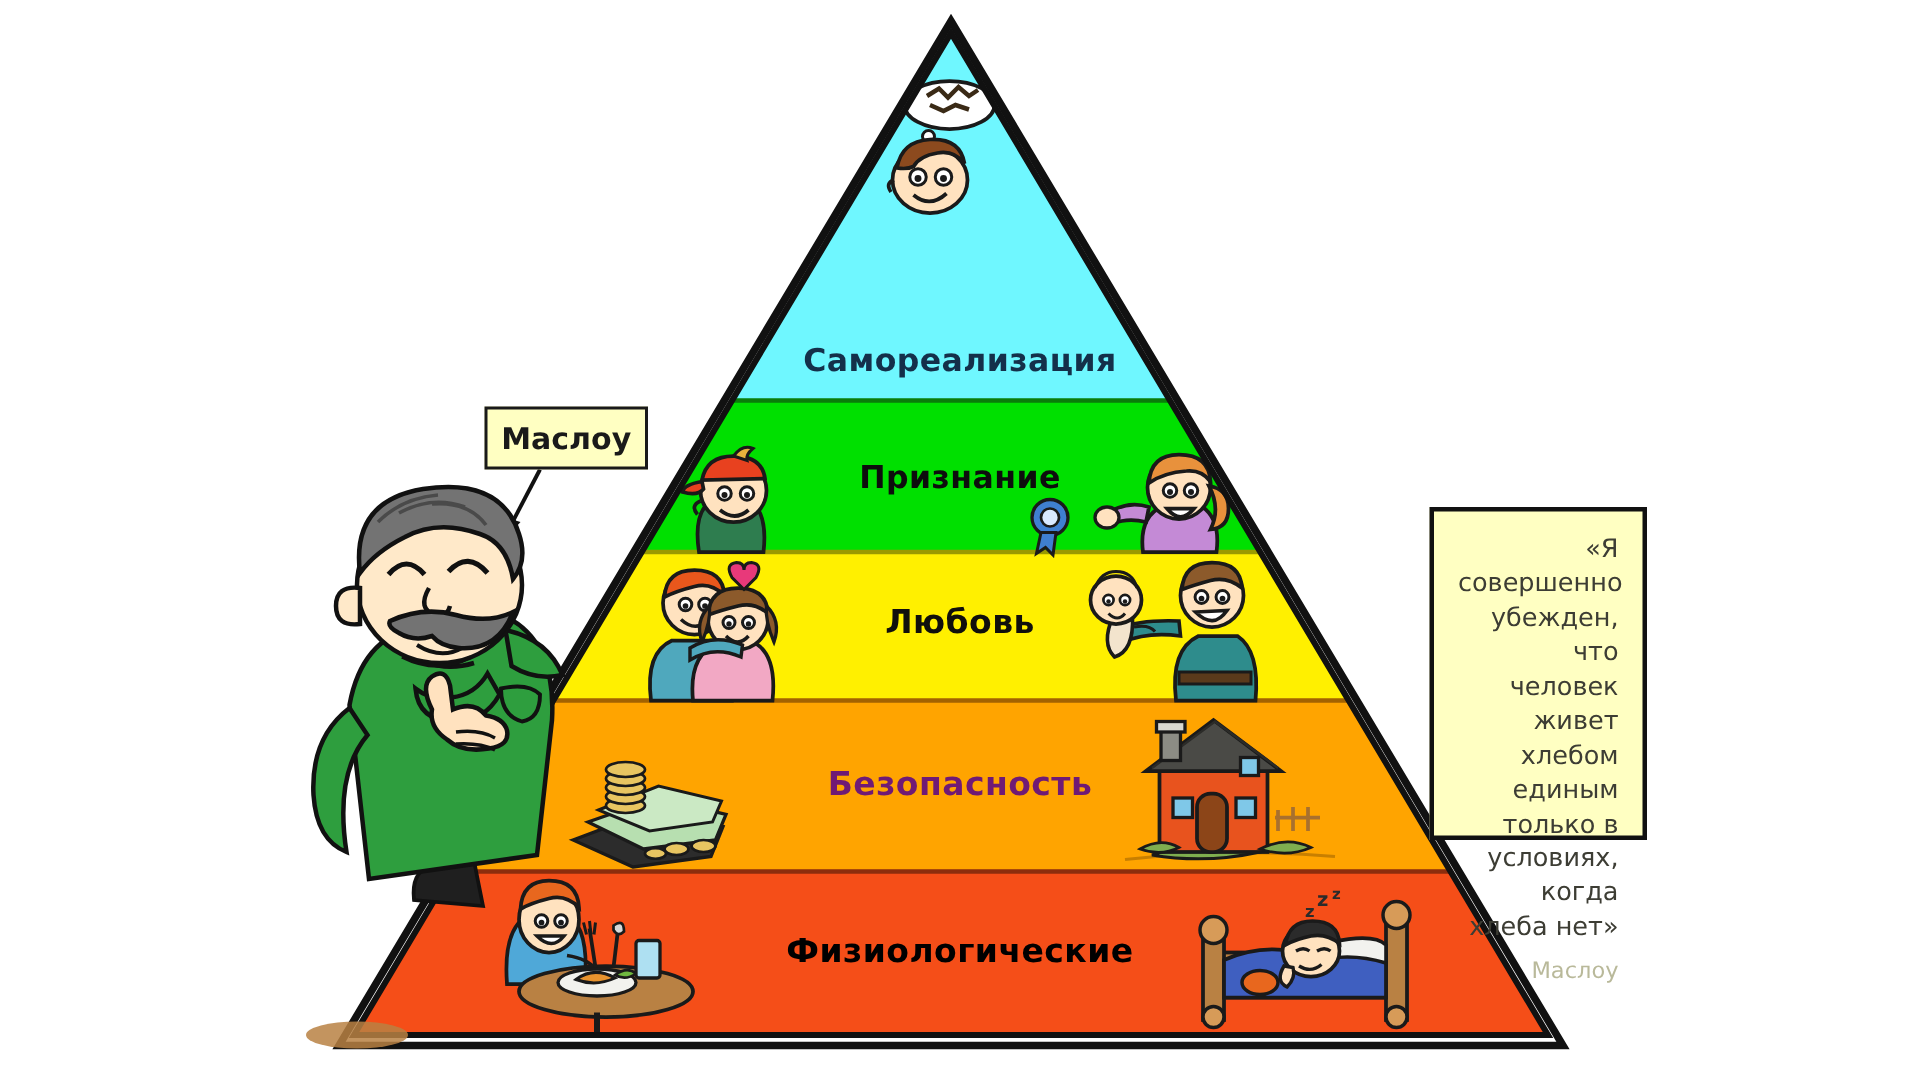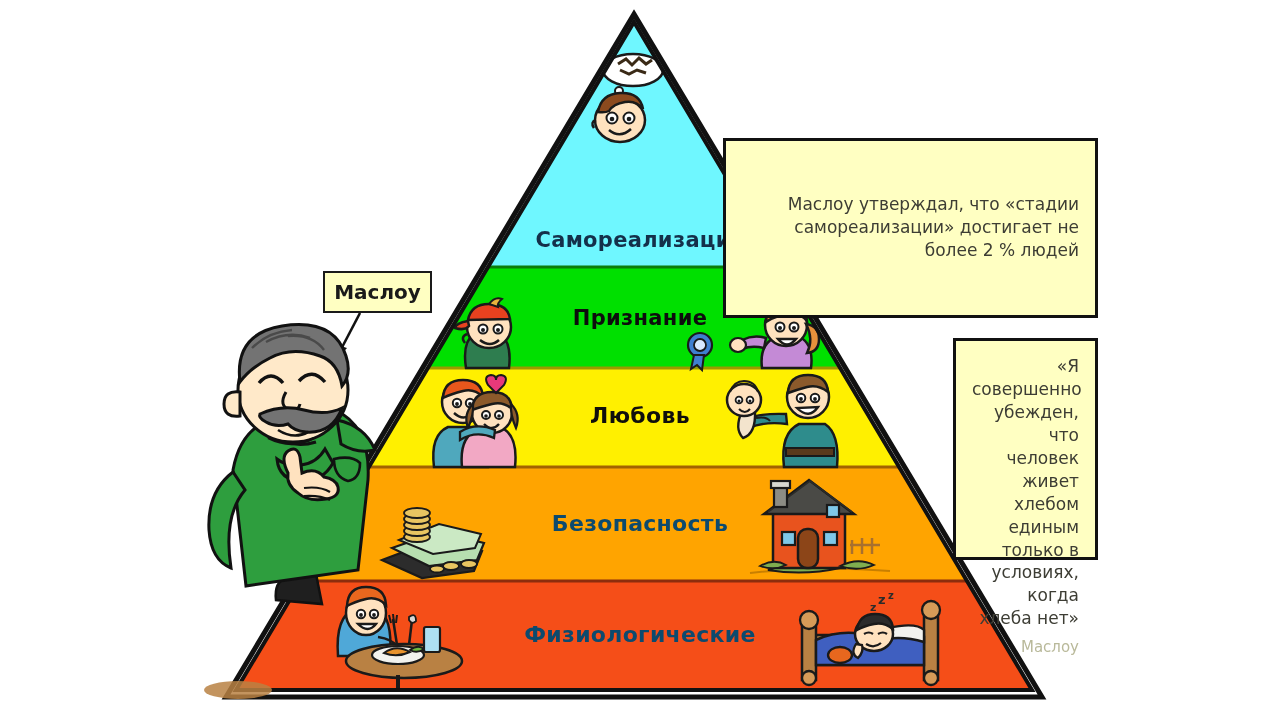--- a/index.html
+++ b/index.html
@@ -316,9 +316,6 @@
     <span>Маслоу</span>
   </div>
 
-  <div class="callout" id="callout-top">
-    <div class="txt">Маслоу утверждал, что «стадии самореализации» достигает не более 2 % людей</div>
-  </div>
 
   <div class="callout" id="callout-bottom">
     <div class="txt">«Я совершенно убежден, что человек живет хлебом единым только в условиях, когда хлеба нет»</div>

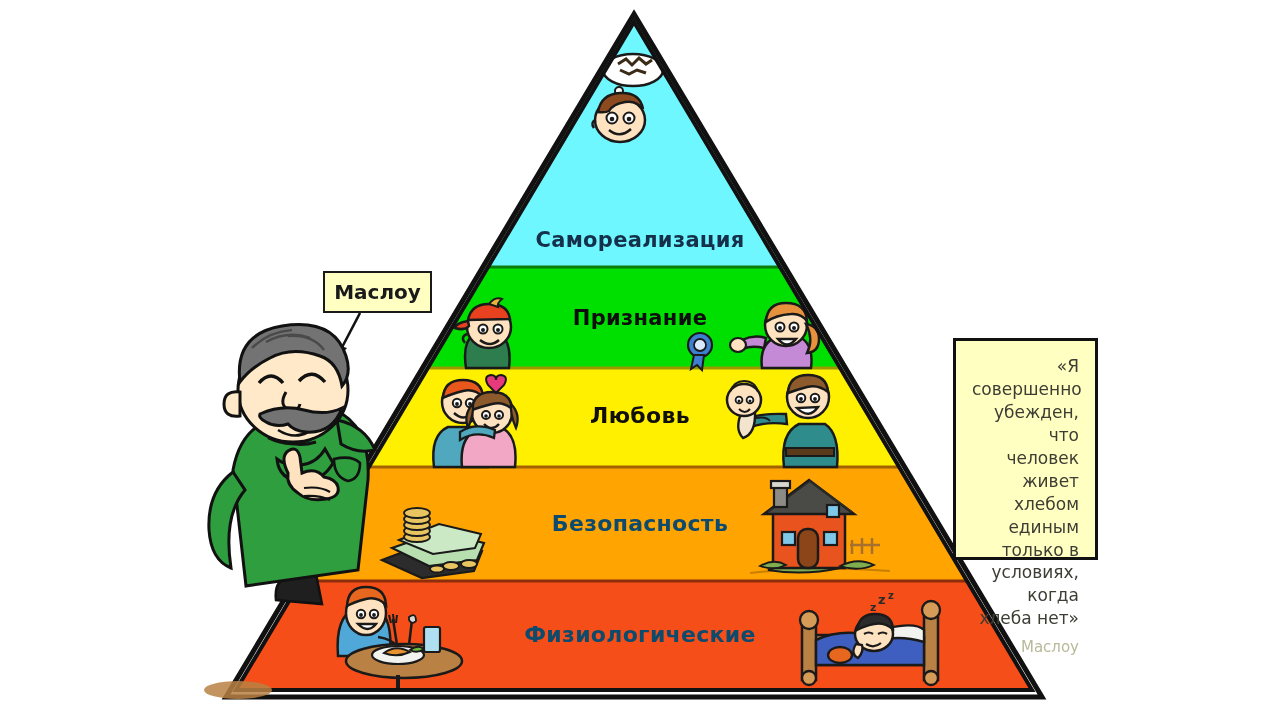--- a/index.html
+++ b/index.html
@@ -27,7 +27,7 @@
   .lbl-self{ color:#14304a; font-size:21px; left:0; width:1280px; top:228px; }
   .lbl-est { color:#0d0d0d; font-size:21px; left:0; width:1280px; top:306px; }
   .lbl-love{ color:#100f0c; font-size:22px; left:0; width:1280px; top:403px; }
-  .lbl-safe{ color:#0c4a6e; font-size:22px; left:0; width:1280px; top:511px; }
+  .lbl-safe{ color:#701a75; font-size:22px; left:0; width:1280px; top:511px; }
   .lbl-phys{ color:#0c4a6e; font-size:22px; left:0; width:1280px; top:622px; }
 
   

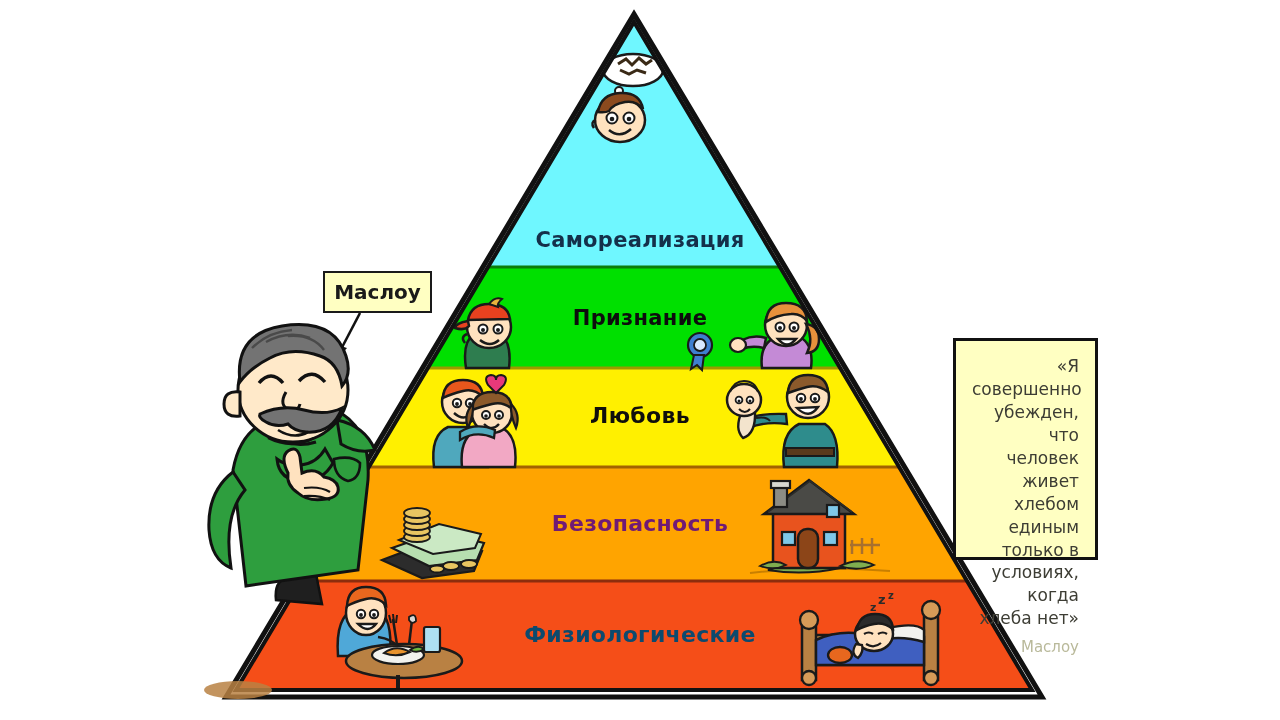--- a/index.html
+++ b/index.html
@@ -28,7 +28,7 @@
   .lbl-est { color:#0d0d0d; font-size:21px; left:0; width:1280px; top:306px; }
   .lbl-love{ color:#100f0c; font-size:22px; left:0; width:1280px; top:403px; }
   .lbl-safe{ color:#701a75; font-size:22px; left:0; width:1280px; top:511px; }
-  .lbl-phys{ color:#0c4a6e; font-size:22px; left:0; width:1280px; top:622px; }
+  .lbl-phys{ color:#000000; font-size:22px; left:0; width:1280px; top:622px; }
 
   
   .callout{

